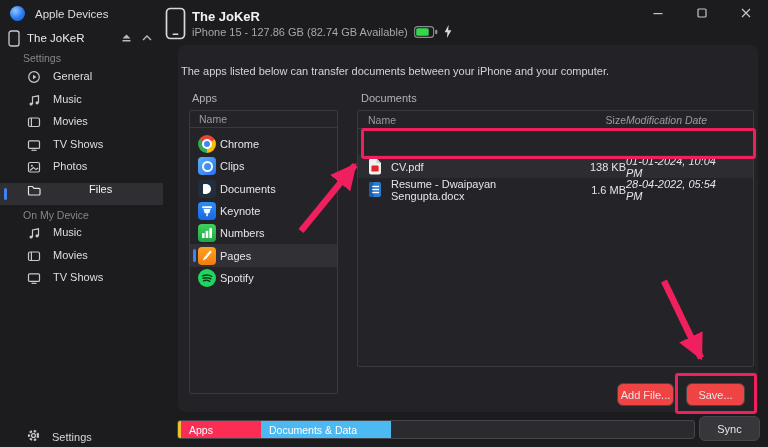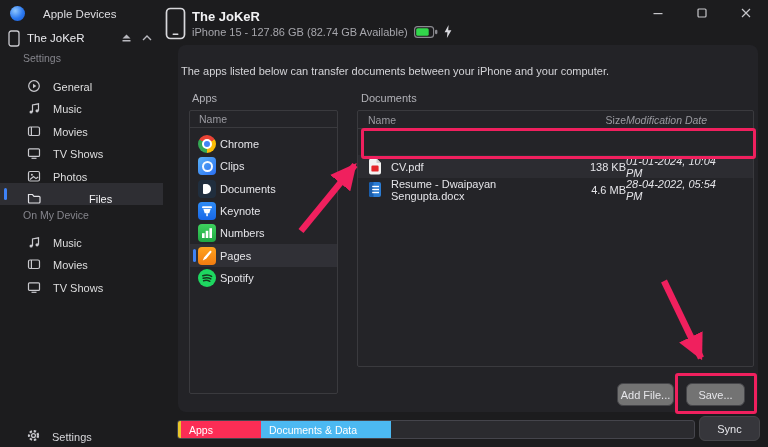--- a/index.html
+++ b/index.html
@@ -10,7 +10,7 @@
     background:#1c1c1e; color:#e8e8ea; font-size:11px;
   }
   
-  .app-ident{ position:absolute; left:10px; top:6px; display:flex; align-items:center; gap:18px; }
+  .app-ident{ position:absolute; left:10px; top:6px; display:flex; align-items:center; gap:10px; }
   .app-logo{ width:15px; height:15px; border-radius:50%;
     background:radial-gradient(circle at 35% 32%, #8ec6ff, #2b79f0 55%, #1a56c8); }
   .app-title{ font-size:11.5px; color:#dedee2; }

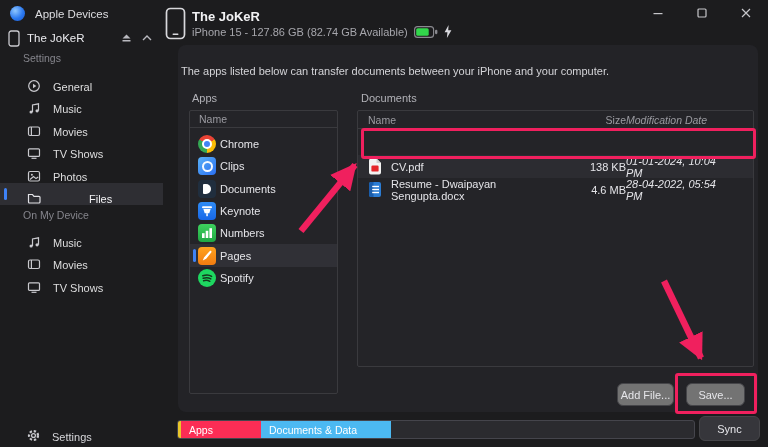--- a/index.html
+++ b/index.html
@@ -25,7 +25,7 @@
   .device-row .tail-icons{ display:flex; align-items:center; gap:10px; margin-right:4px; }
   .section-label{ position:absolute; left:23px; font-size:10.5px; color:#85858c; }
   .side-list{ position:absolute; left:0; width:163px; }
-  .side-item{ height:22.5px; display:flex; align-items:flex-end; padding-left:26px; position:relative; }
+  .side-item{ height:22.5px; display:flex; align-items:flex-start; padding-left:26px; position:relative; }
   .side-item .s-icon{ width:15px; display:flex; justify-content:center; }
   .side-item .s-label{ margin-left:12px; color:#dededf; }
   .side-item.selected{ background:#2e2e33;gap:36px; }

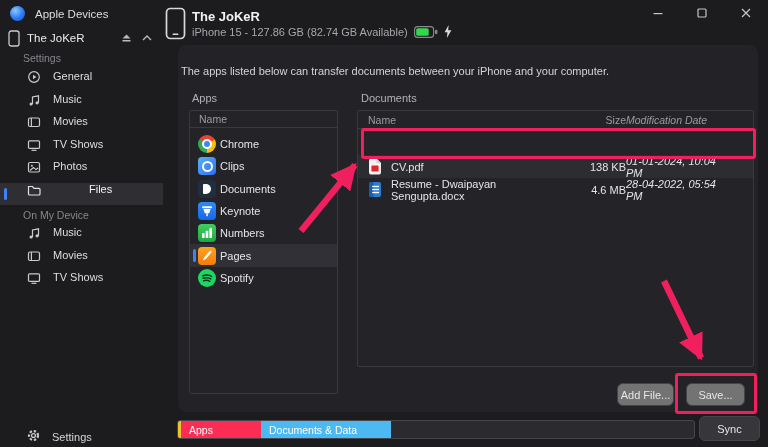--- a/index.html
+++ b/index.html
@@ -365,7 +365,7 @@
             </svg>
             <span>Resume - Dwaipayan Sengupta.docx</span>
           </span>
-          <span class="col-size">4.6 MB</span>
+          <span class="col-size">1.6 MB</span>
           <span class="col-date">28-04-2022, 05:54 PM</span>
         </div>
       </div>

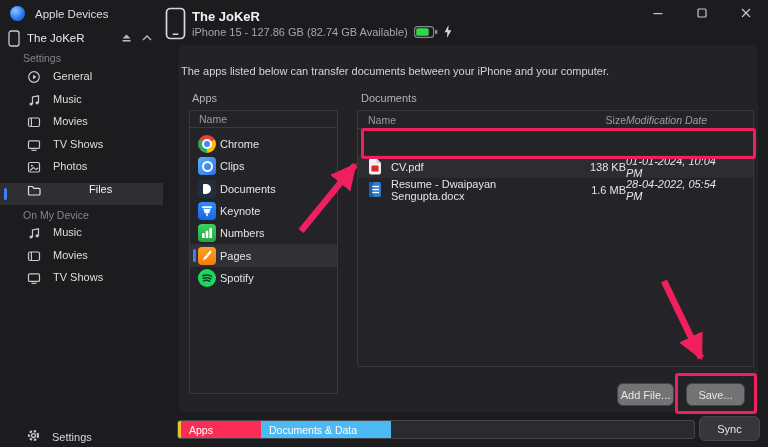--- a/index.html
+++ b/index.html
@@ -82,7 +82,7 @@
   .doc-row{ height:23px; display:flex; align-items:center; color:#e4e4e8; }
   .doc-row.selected{ background:#2c2c31;margin-top:23px; }
   .ficon{ flex:none; display:block; }
-  .panel-btn{ position:absolute; top:338px; height:23px; background:#737373; border:1px solid #454549;
+  .panel-btn{ position:absolute; top:338px; height:23px; background:#ef4444; border:1px solid #454549;
     border-radius:6px; color:#e6e6ea; font-size:11px; display:flex; align-items:center; justify-content:center; }
   .add-file-btn{ left:439px; width:57px; }
   .save-btn{ left:508px; width:59px; }

